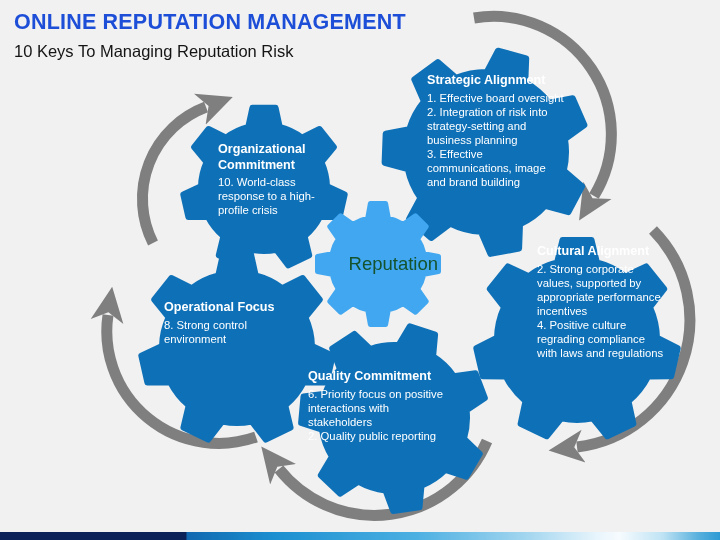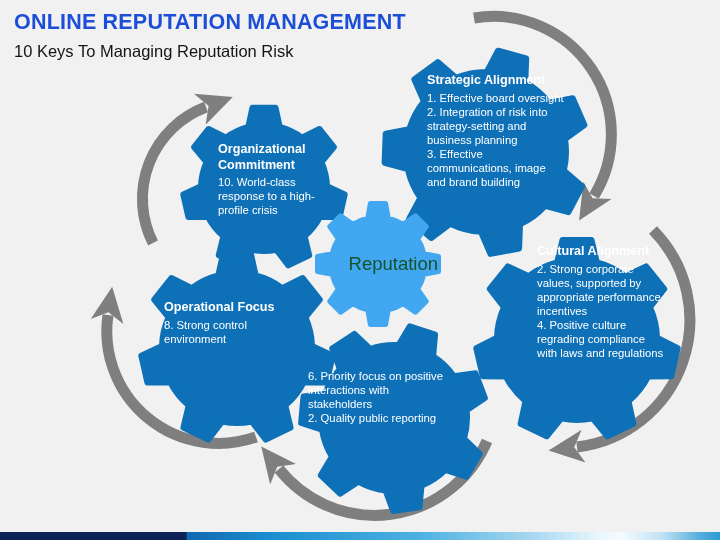--- a/index.html
+++ b/index.html
@@ -81,6 +81,7 @@
   </div>
 
   <div class="gtb" id="gt-quality">
+    <div class="gt">Quality Commitment</div>
     <div class="gi">6. Priority focus on positive interactions with stakeholders</div>
     <div class="gi">2. Quality public reporting</div>
   </div>

